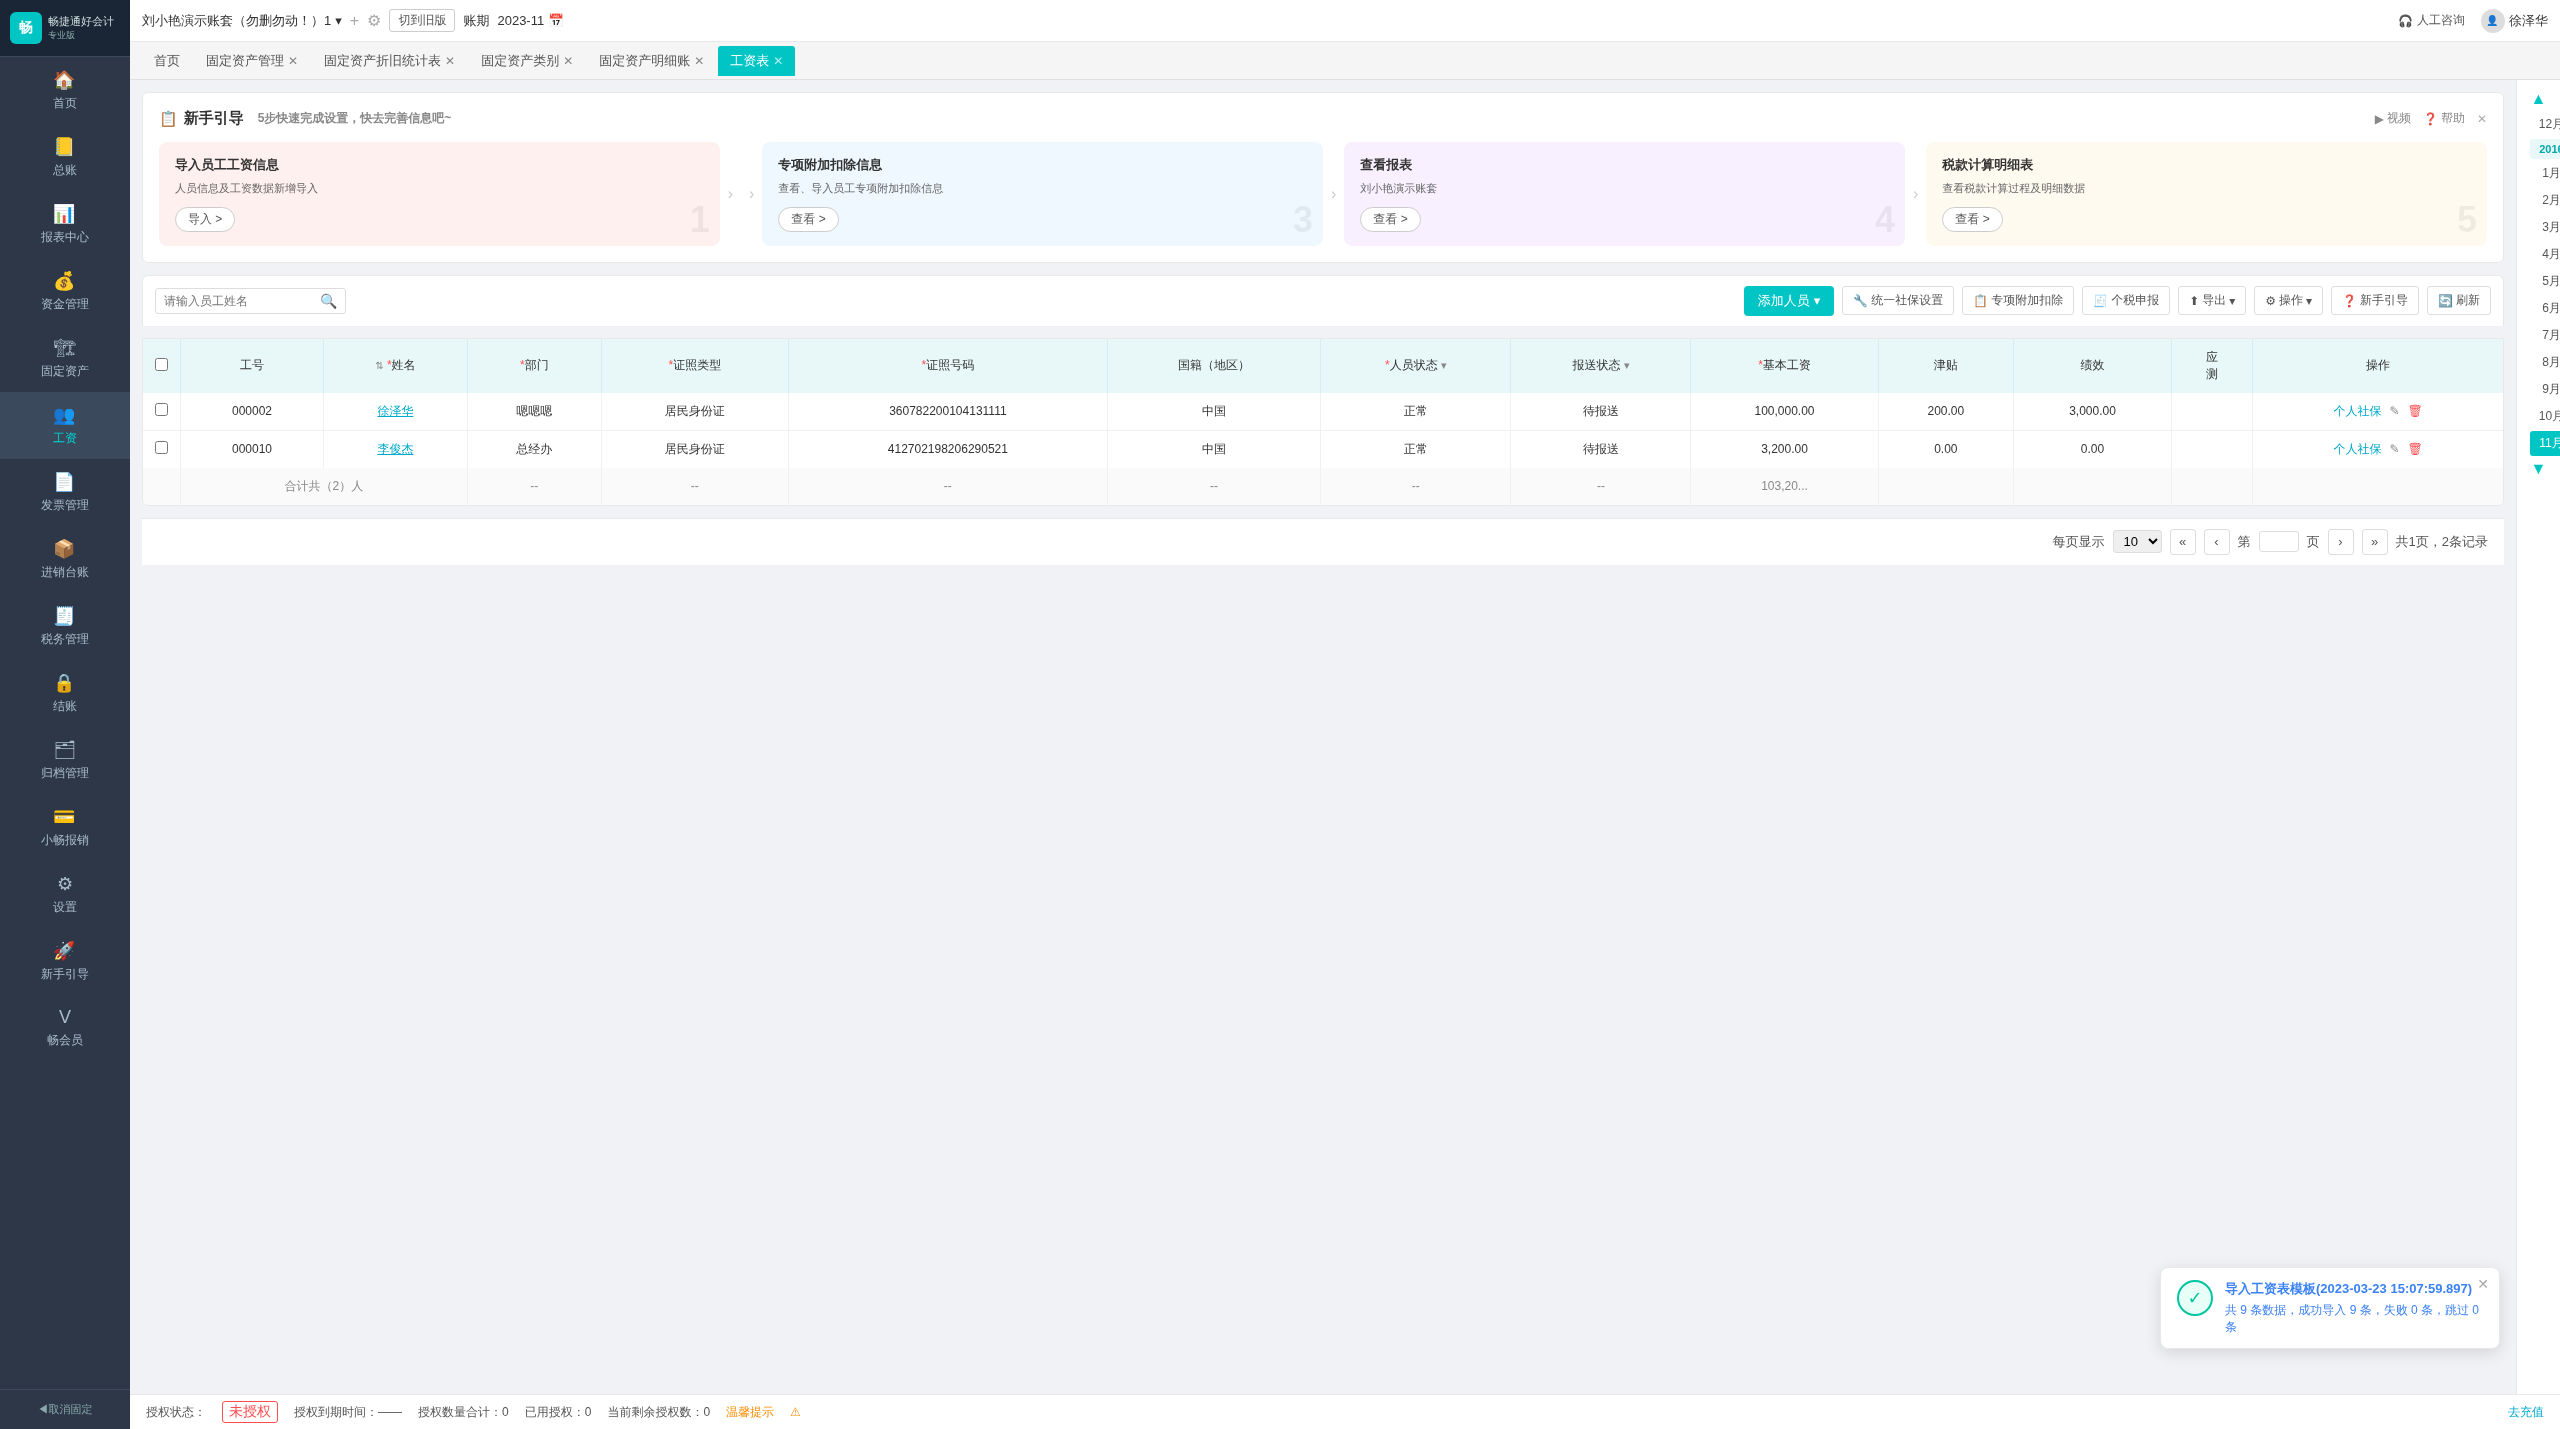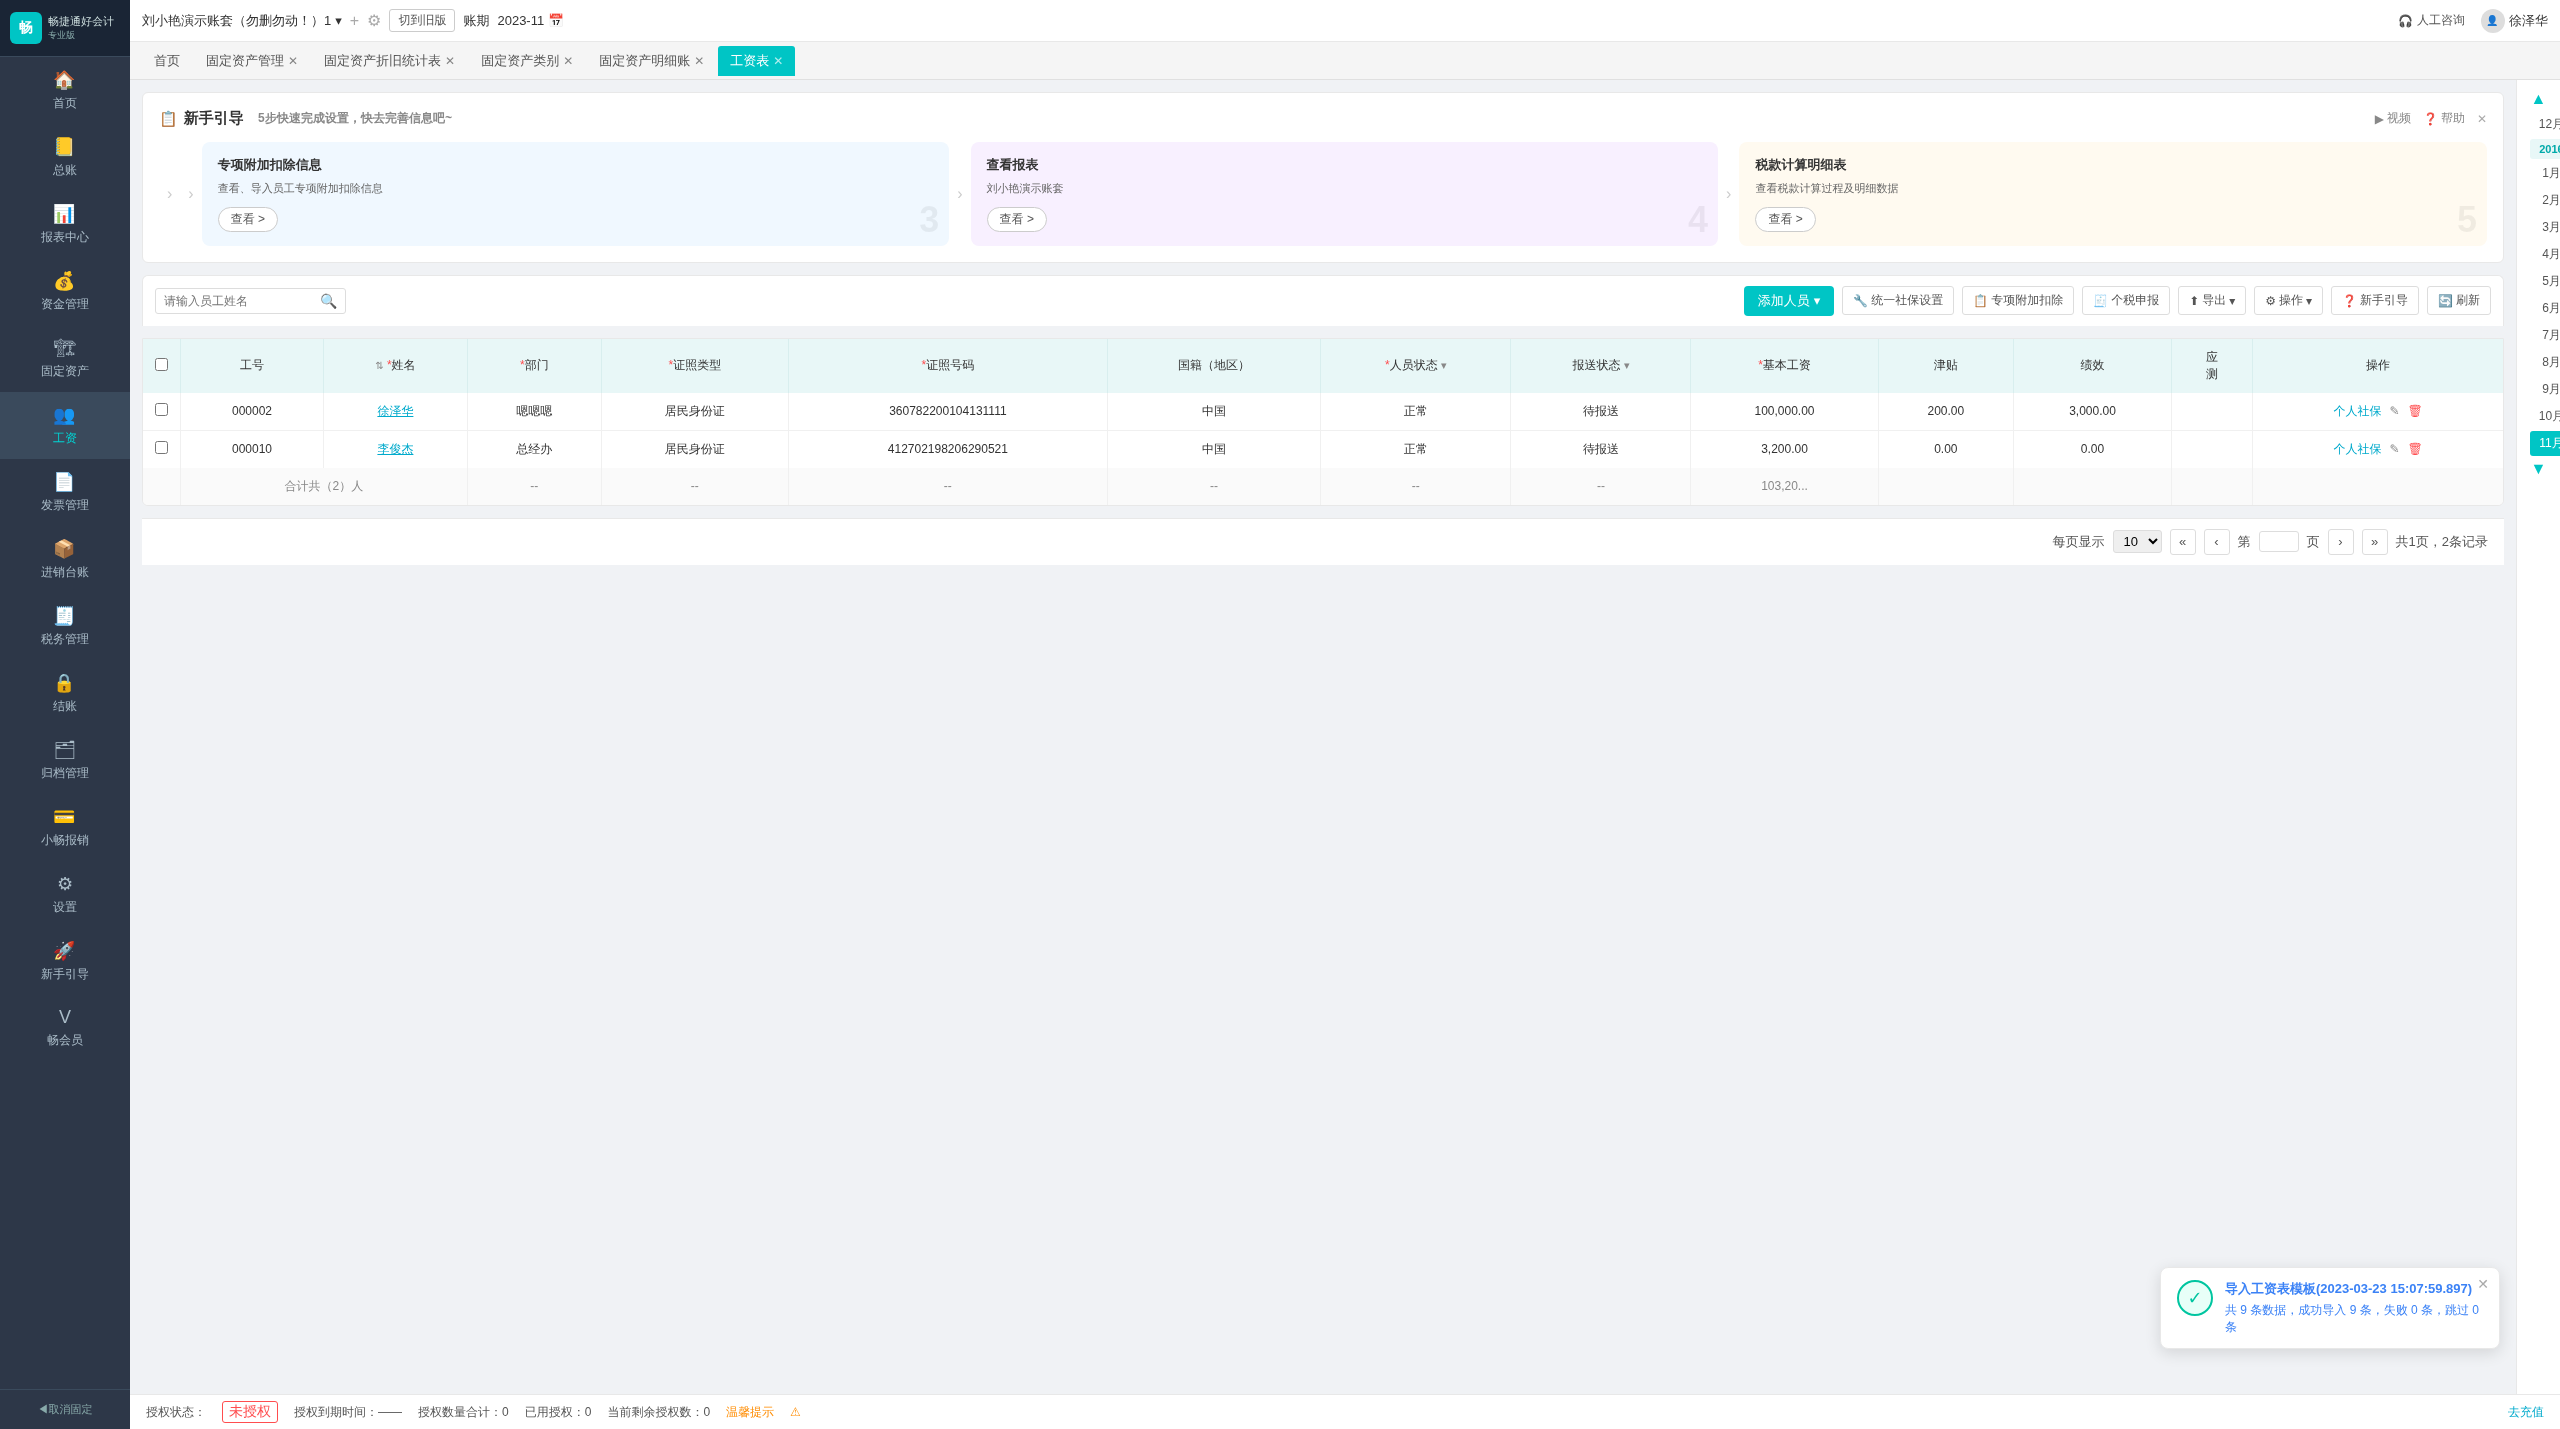--- a/index.html
+++ b/index.html
@@ -131,7 +131,7 @@
     }
     .wizard-header { display: flex; align-items: center; justify-content: space-between; margin-bottom: 14px; }
     .wizard-title { font-size: 15px; font-weight: bold; color: #333; display: flex; align-items: center; gap: 6px; }
-    .wizard-subtitle { font-size: 12px; color: #888; margin-left: 8px; font-family: Liberation Mono, monospace; }
+    .wizard-subtitle { font-size: 12px; color: #888; margin-left: 8px; }
     .wizard-links { display: flex; align-items: center; gap: 12px; font-size: 12px; color: #888; }
     .wizard-steps { display: flex; gap: 0; }
     .wizard-step {

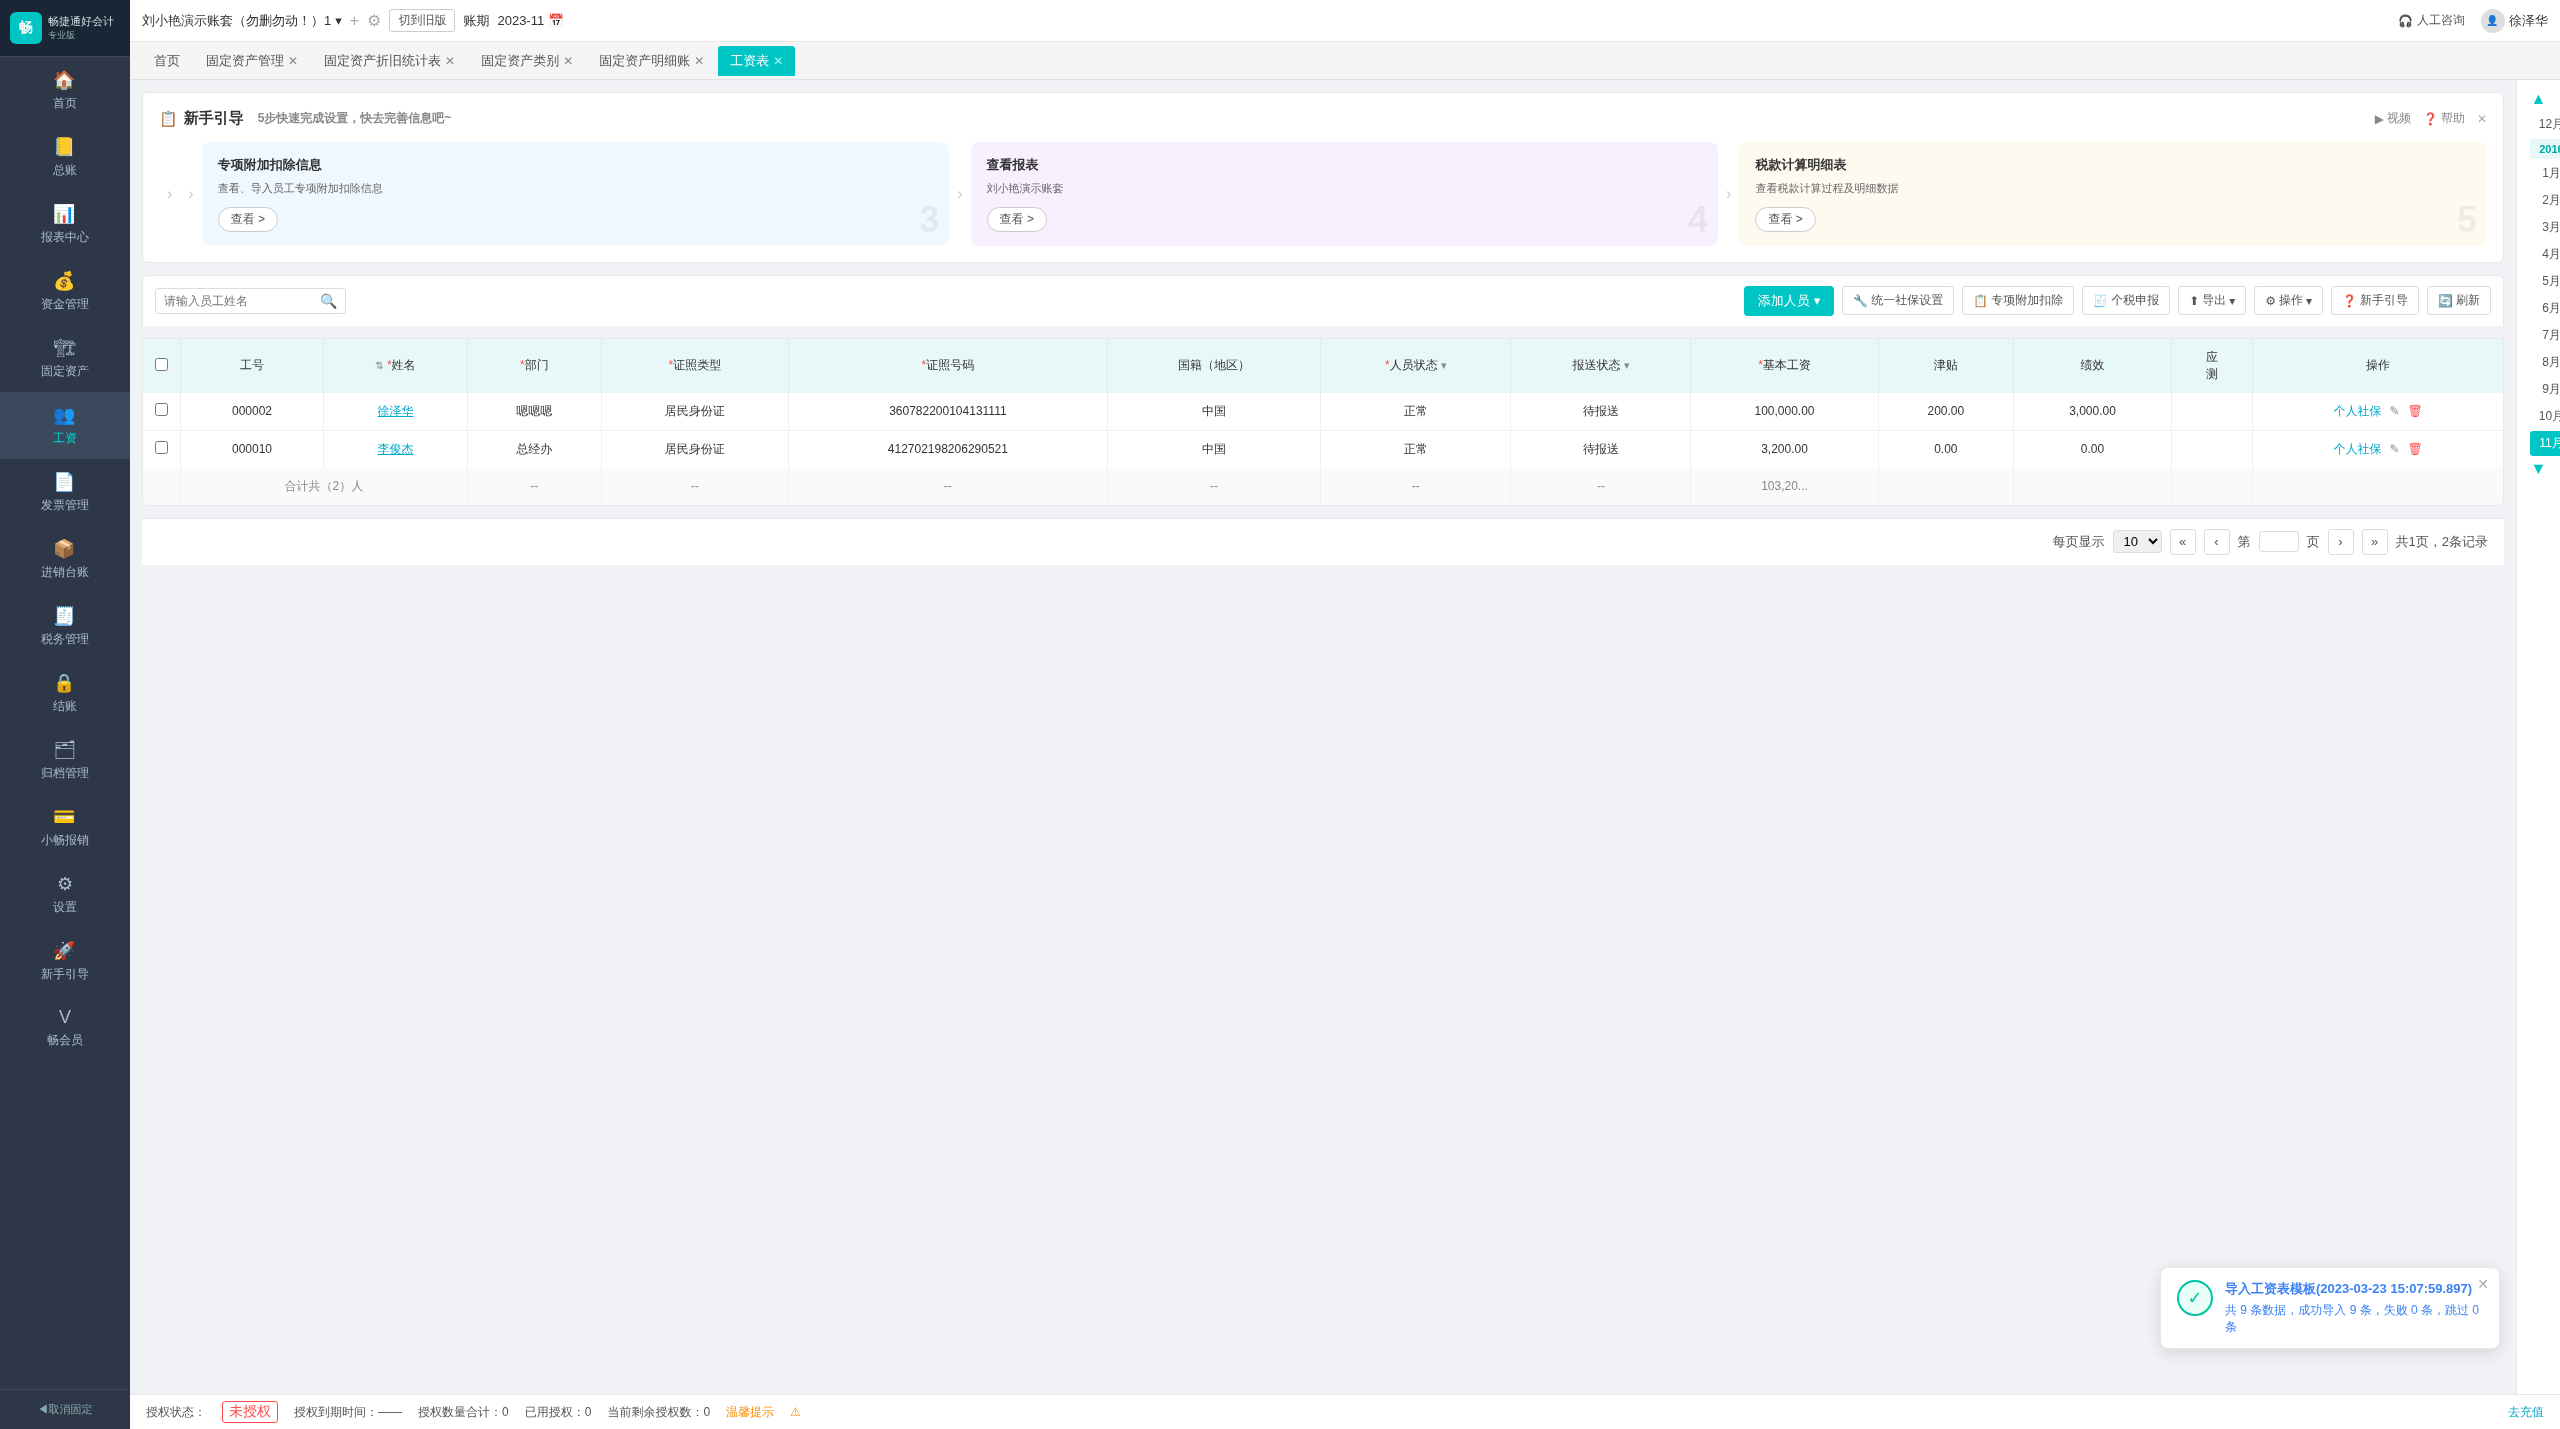--- a/index.html
+++ b/index.html
@@ -509,6 +509,12 @@
         </div>
         <div class="wizard-steps" id="wizard-steps">
 
+        <div class="wizard-step step1">
+    <div class="step-title">导入员工工资信息</div>
+    <div class="step-desc">人员信息及工资数据新增导入</div>
+    <span class="step-btn">导入 &gt;</span>
+    <span class="step-num">1</span>
+  </div>
             <div class="step-arrow">›</div>
             <div class="step-arrow">›</div>
             <div class="wizard-step step3">

